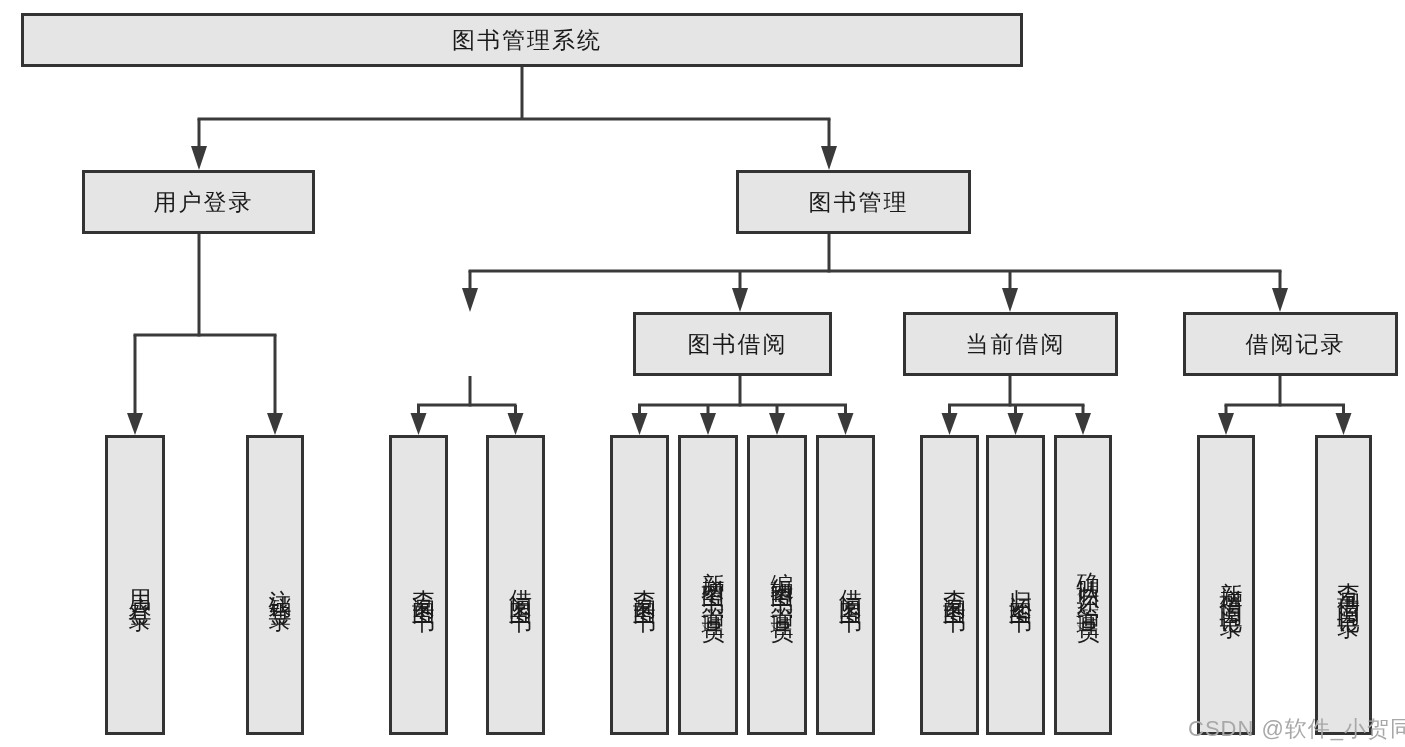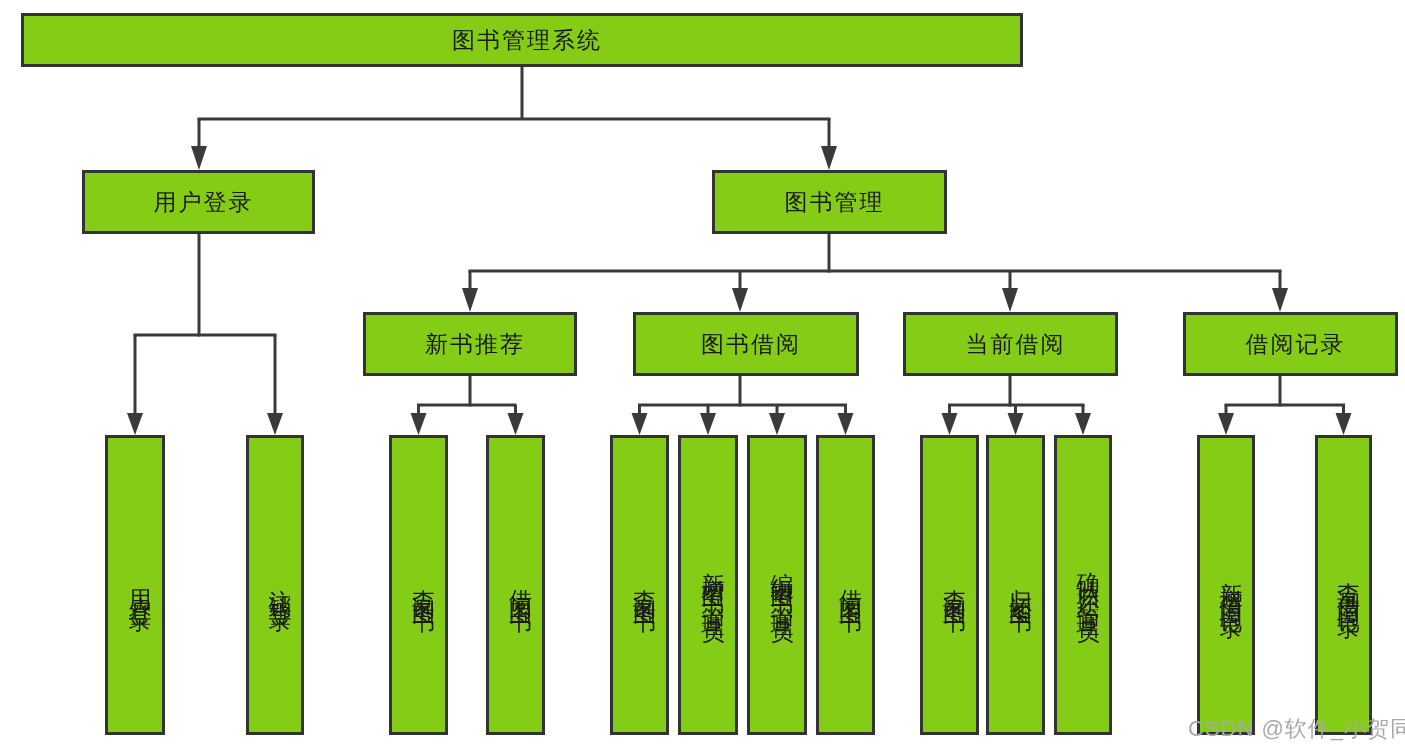--- a/index.html
+++ b/index.html
@@ -17,7 +17,7 @@
     position:absolute;
     box-sizing:border-box;
     border:3px solid var(--border,#333);
-    background:#84cc16;
+    background:#e5e5e5;
     display:flex;align-items:center;justify-content:center;
     color:var(--text,#1a1a1a);
     padding-left:10px;

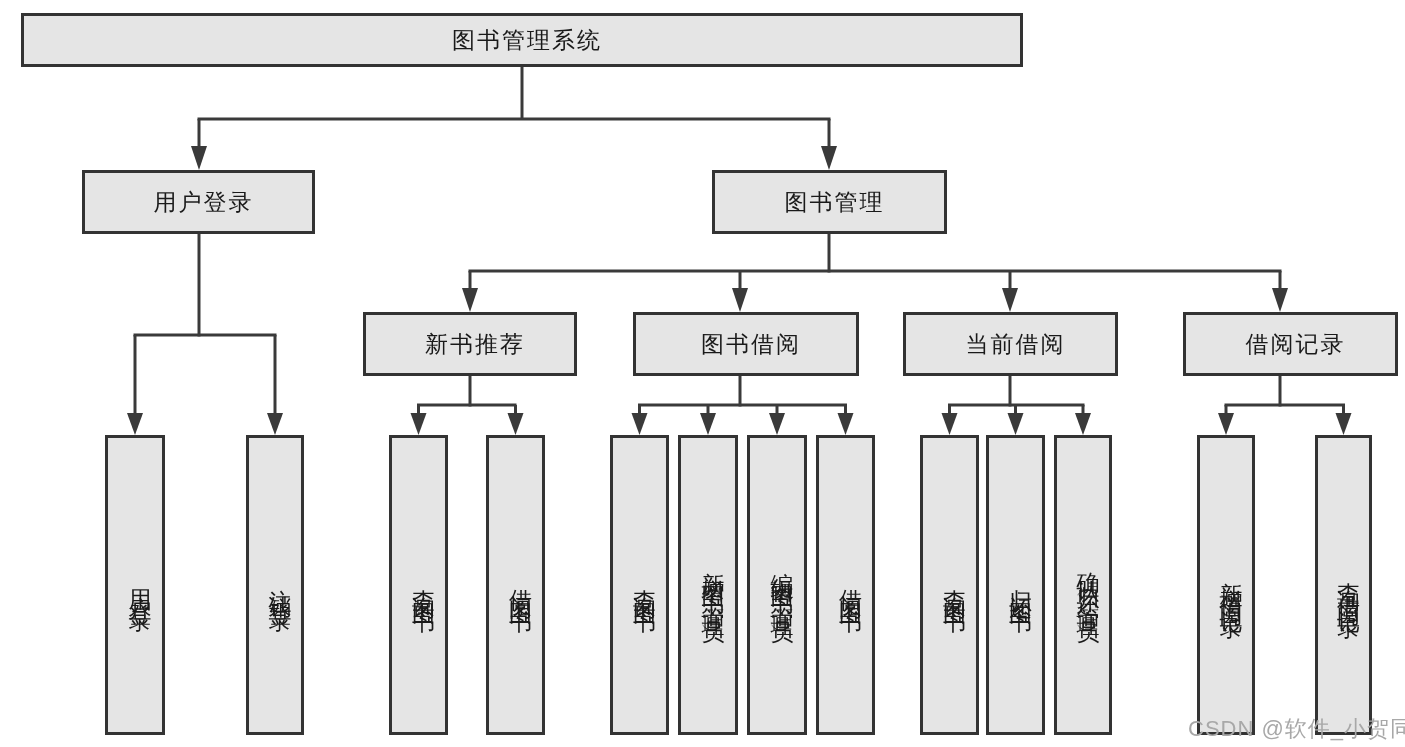--- a/index.html
+++ b/index.html
@@ -25,7 +25,7 @@
   .hbox{font-size:23px;letter-spacing:2px;white-space:nowrap;}
   .root{left:21px;top:13px;width:1002px;height:54px;}
   .lv2a{left:82px;top:170px;width:233px;height:64px;}
-  .lv2b{left:712px;top:170px;width:235px;height:64px;}
+  .lv2b{left:736px;top:170px;width:235px;height:64px;}
   .lv3{top:312px;height:64px;}
   .lv3a{left:363px;width:214px;}
   .lv3b{left:633px;width:226px;}

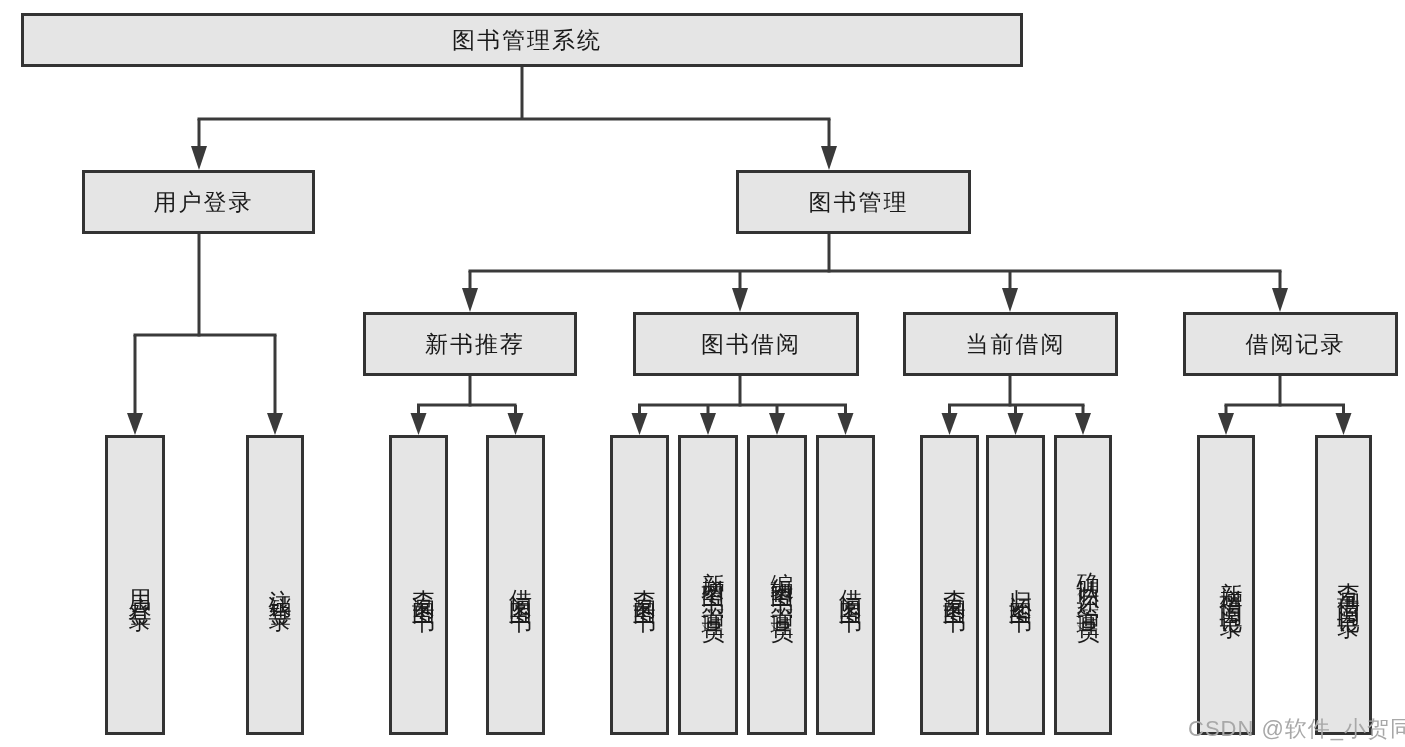--- a/index.html
+++ b/index.html
@@ -128,7 +128,6 @@
   <div class="box hbox lv2a">用户登录</div>
   <div class="box hbox lv2b">图书管理</div>
 
-  <div class="box hbox lv3 lv3a">新书推荐</div>
   <div class="box hbox lv3 lv3b">图书借阅</div>
   <div class="box hbox lv3 lv3c">当前借阅</div>
   <div class="box hbox lv3 lv3d">借阅记录</div>

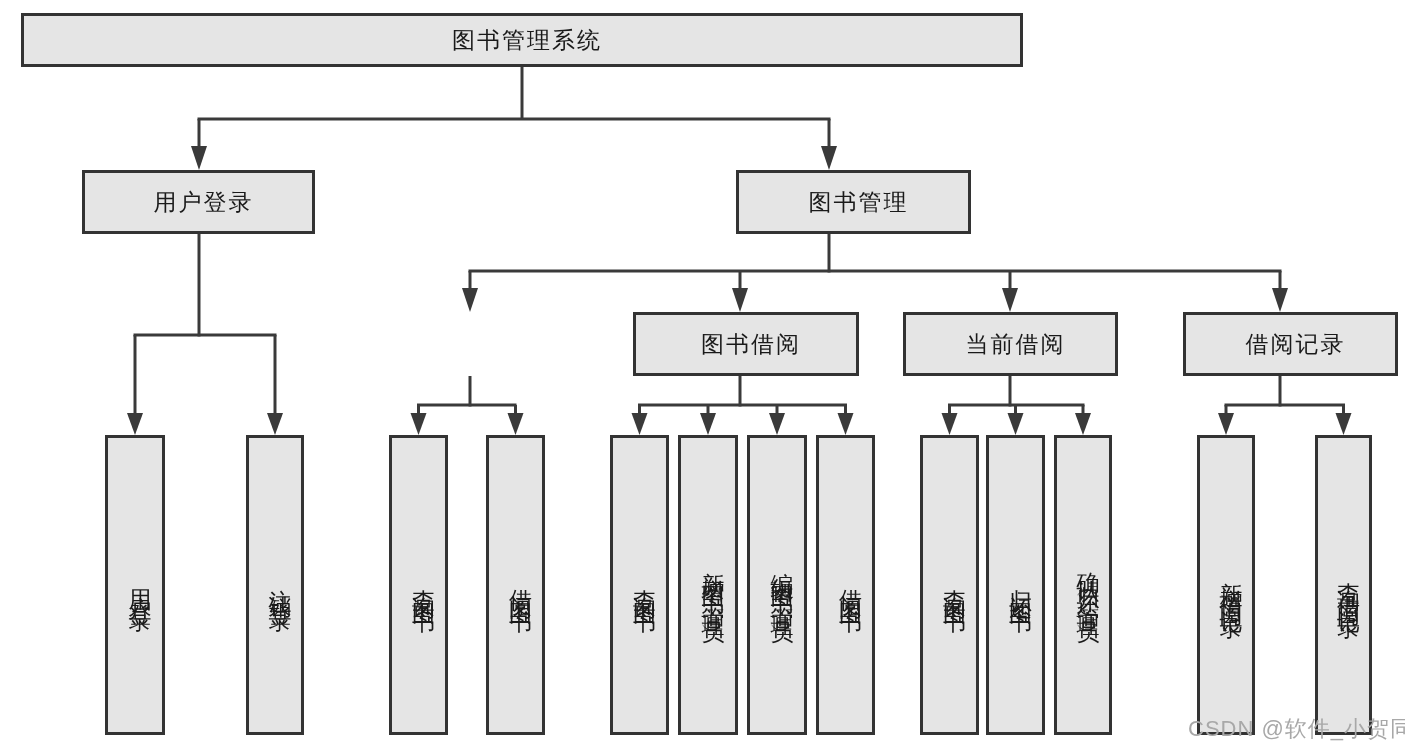--- a/index.html
+++ b/index.html
@@ -28,7 +28,7 @@
   .lv2b{left:736px;top:170px;width:235px;height:64px;}
   .lv3{top:312px;height:64px;}
   .lv3a{left:363px;width:214px;}
-  .lv3b{left:633px;width:226px;}
+  .lv3b{left:633px;width:199px;}
   .lv3c{left:903px;width:215px;font-family:Liberation Serif, serif;}
   .lv3d{left:1173px;width:215px;margin-left:10px;}
   .leaf{

